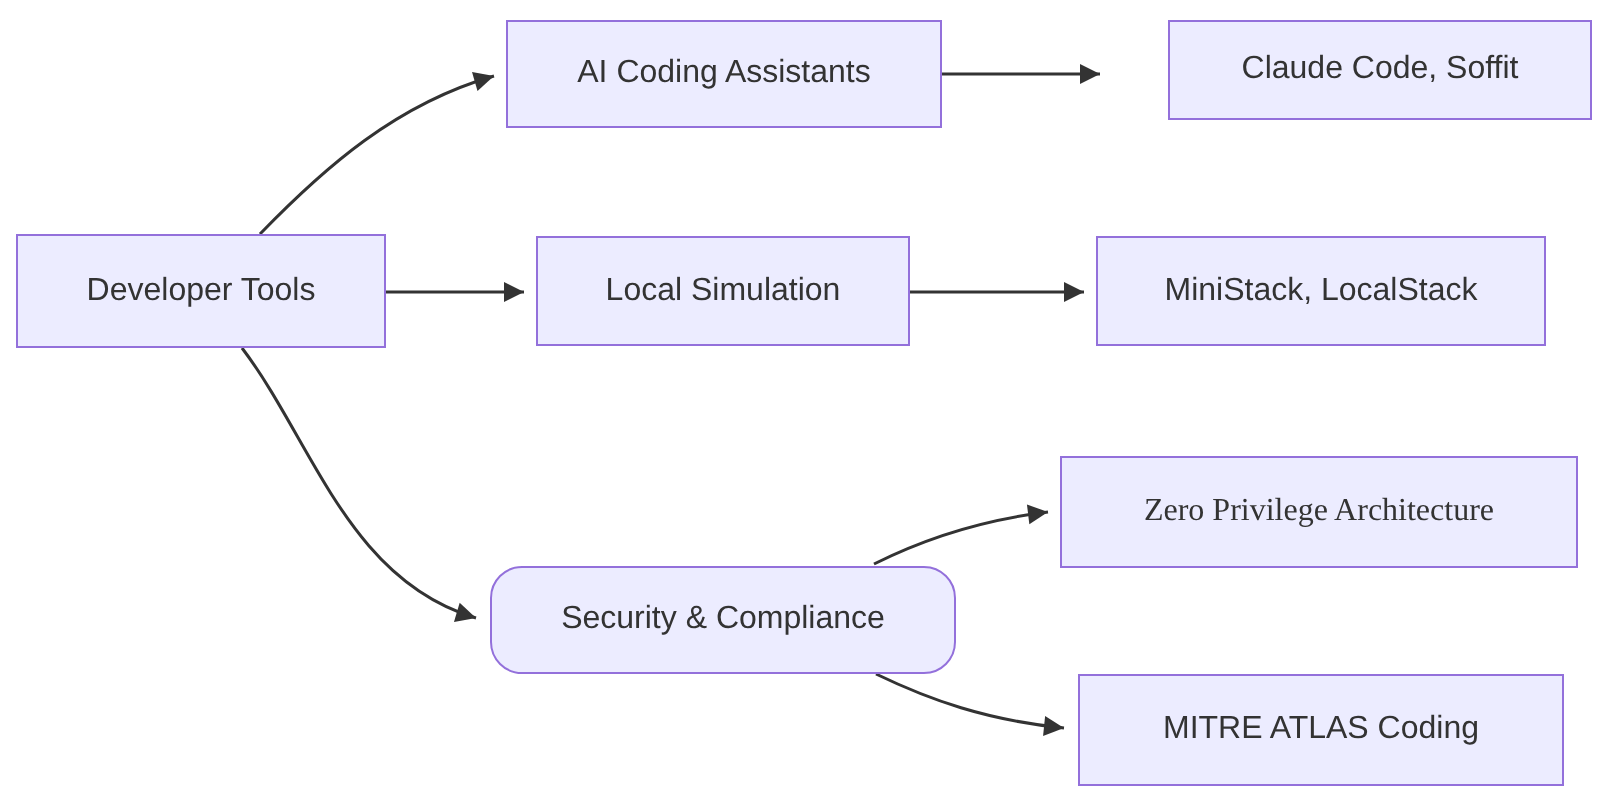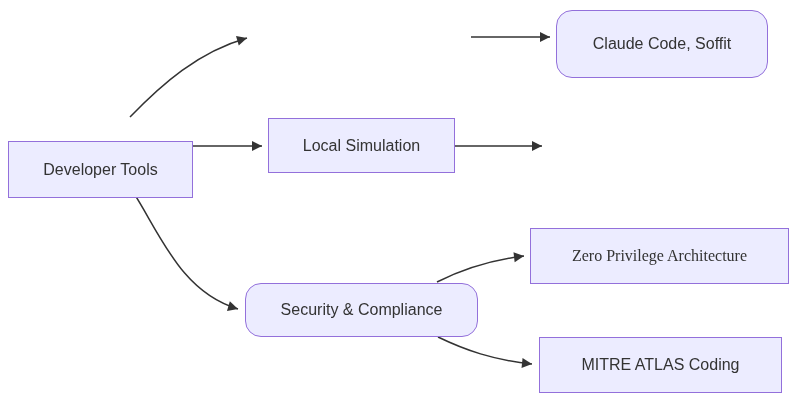--- a/index.html
+++ b/index.html
@@ -76,6 +76,9 @@
     <span class="node-label">Developer Tools</span>
   </div>
 
+  <div class="node" style="left:253px; top:10px;  width:218px; height:54px;">
+    <span class="node-label">AI Coding Assistants</span>
+  </div>
 
   <div class="node" style="left:556px; top:10px;  width:212px; height:68px;border-radius:16px;">
     <span class="node-label">Claude Code, Soffit</span>

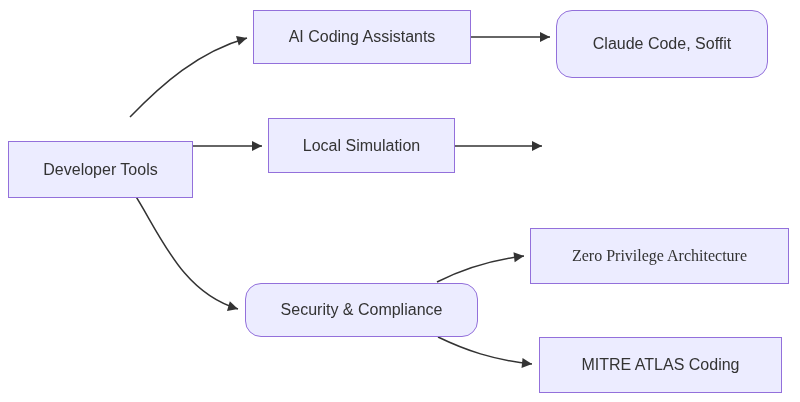--- a/index.html
+++ b/index.html
@@ -80,7 +80,7 @@
     <span class="node-label">AI Coding Assistants</span>
   </div>
 
-  <div class="node" style="left:556px; top:10px;  width:212px; height:68px;border-radius:16px;">
+  <div class="node" style="left:584px; top:10px;  width:212px; height:50px;">
     <span class="node-label">Claude Code, Soffit</span>
   </div>
 

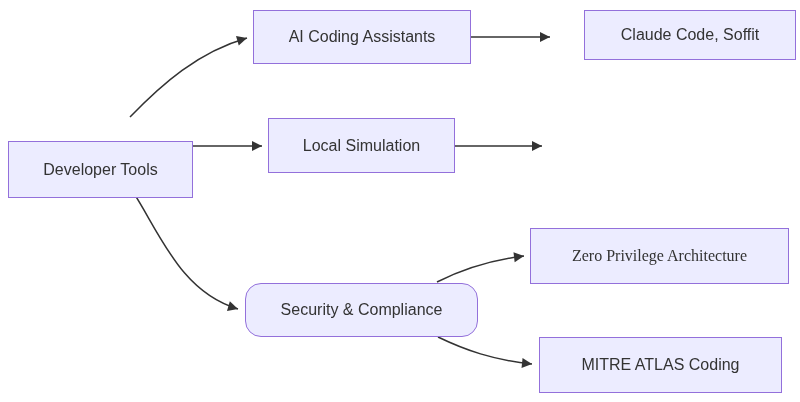--- a/index.html
+++ b/index.html
@@ -72,7 +72,7 @@
     <path class="edge-path" marker-end="url(#arrowhead)" d="M438,337 C465,350 493,360 532,364"></path>
   </svg>
 
-  <div class="node" style="left:8px;   top:117px; width:185px; height:57px;margin-top:24px;">
+  <div class="node" style="left:8px;   top:117px; width:185px; height:57px;">
     <span class="node-label">Developer Tools</span>
   </div>
 

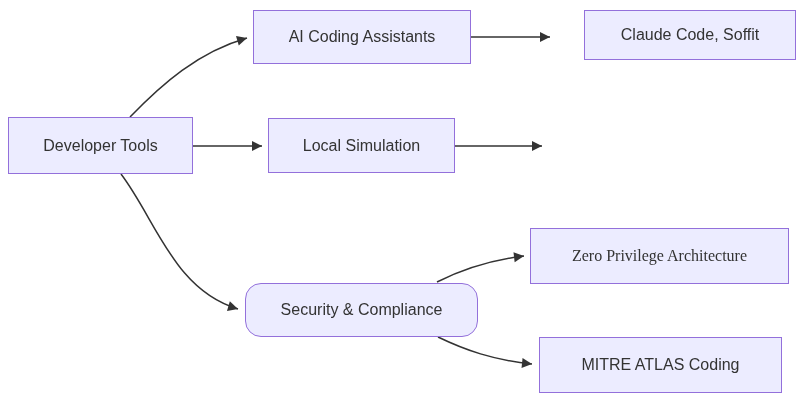--- a/index.html
+++ b/index.html
@@ -88,6 +88,9 @@
     <span class="node-label">Local Simulation</span>
   </div>
 
+  <div class="node" style="left:548px; top:118px; width:225px; height:55px;">
+    <span class="node-label">MiniStack, LocalStack</span>
+  </div>
 
   <div class="node" style="left:245px; top:283px; width:233px; height:54px;border-radius:16px;">
     <span class="node-label">Security &amp; Compliance</span>

